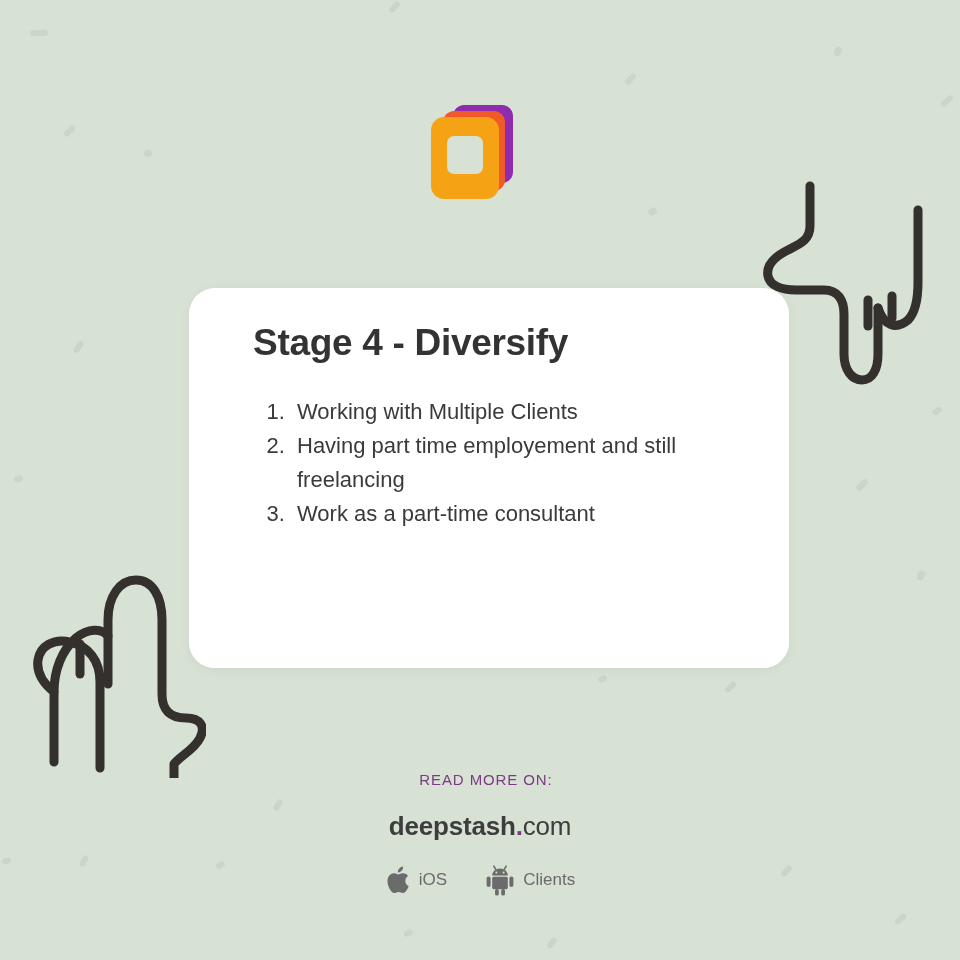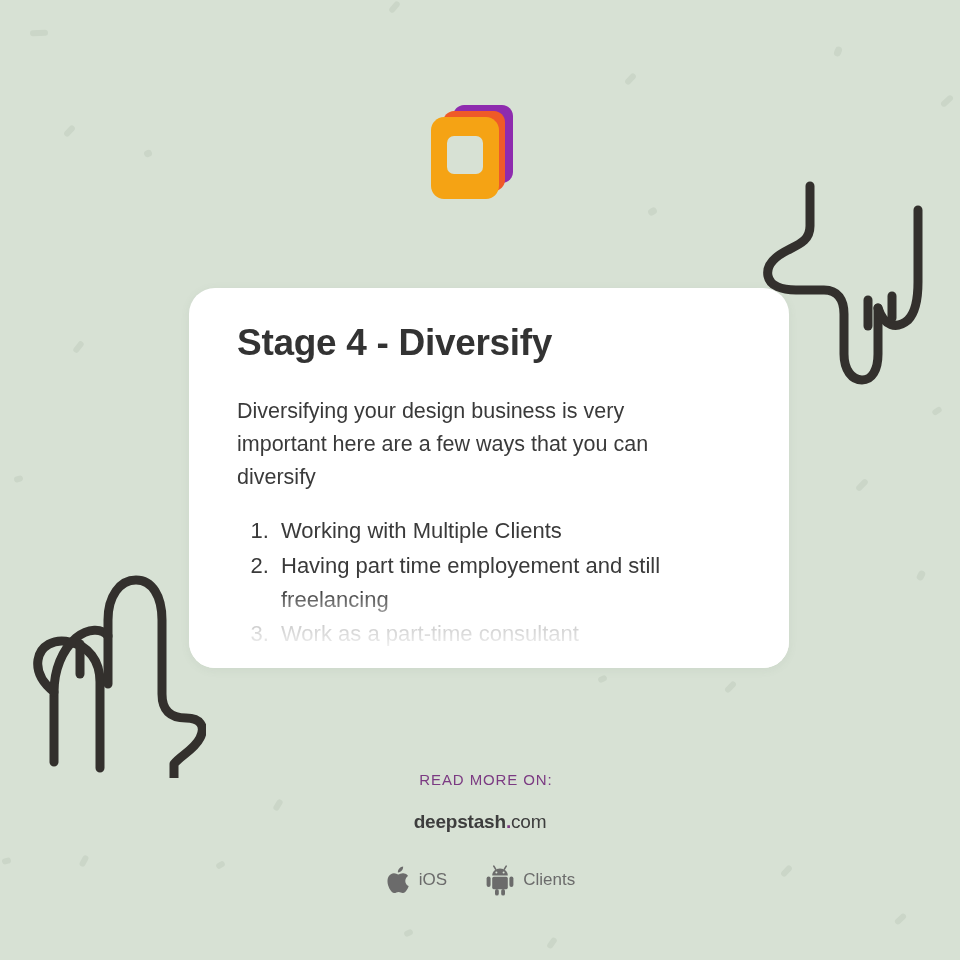--- a/index.html
+++ b/index.html
@@ -63,6 +63,7 @@
   }
   .card-inner {
     padding: 34px 46px 0 48px;
+    margin-left: 16px;
   }
   .card-title {
     font-size: 37px;

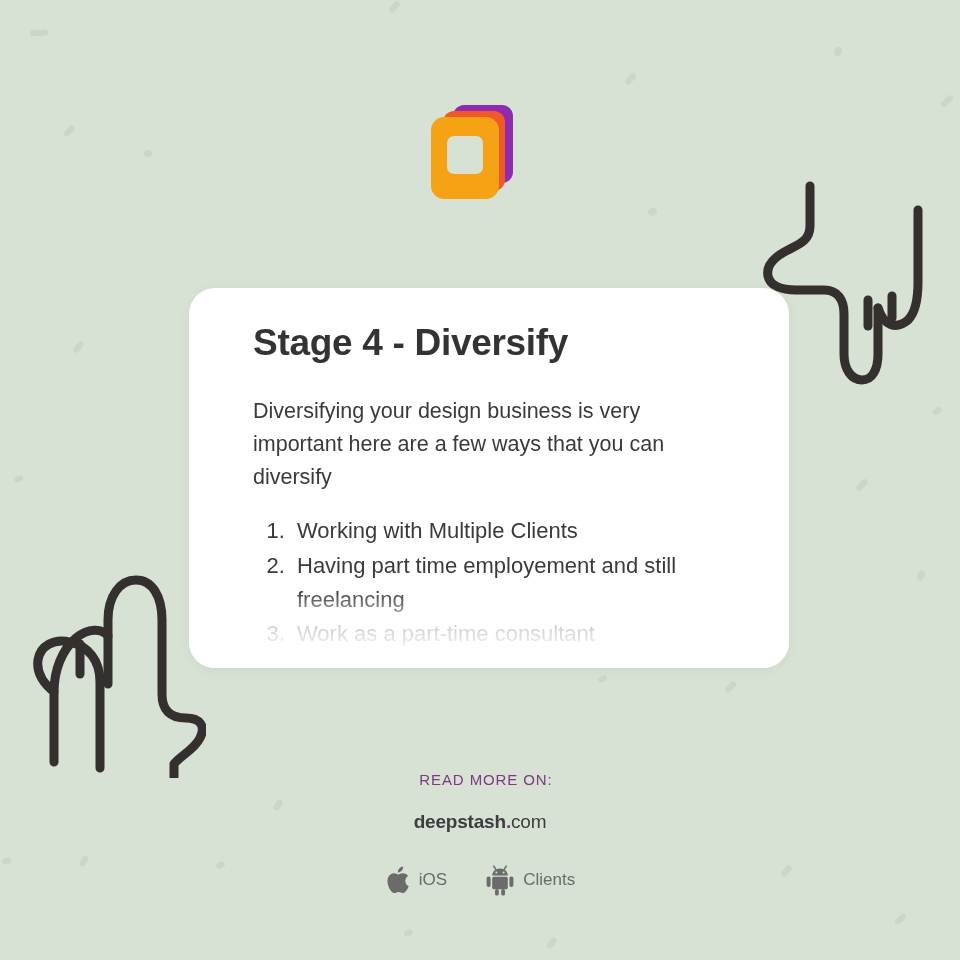--- a/index.html
+++ b/index.html
@@ -223,7 +223,6 @@
   <div class="card">
     <div class="card-inner">
       <h1 class="card-title">Stage 4 - Diversify</h1>
-      <p class="card-body">Diversifying your design business is very important here are a few ways that you can diversify</p>
       <ol class="card-list">
         <li>Working with Multiple Clients</li>
         <li>Having part time employement and still freelancing</li>

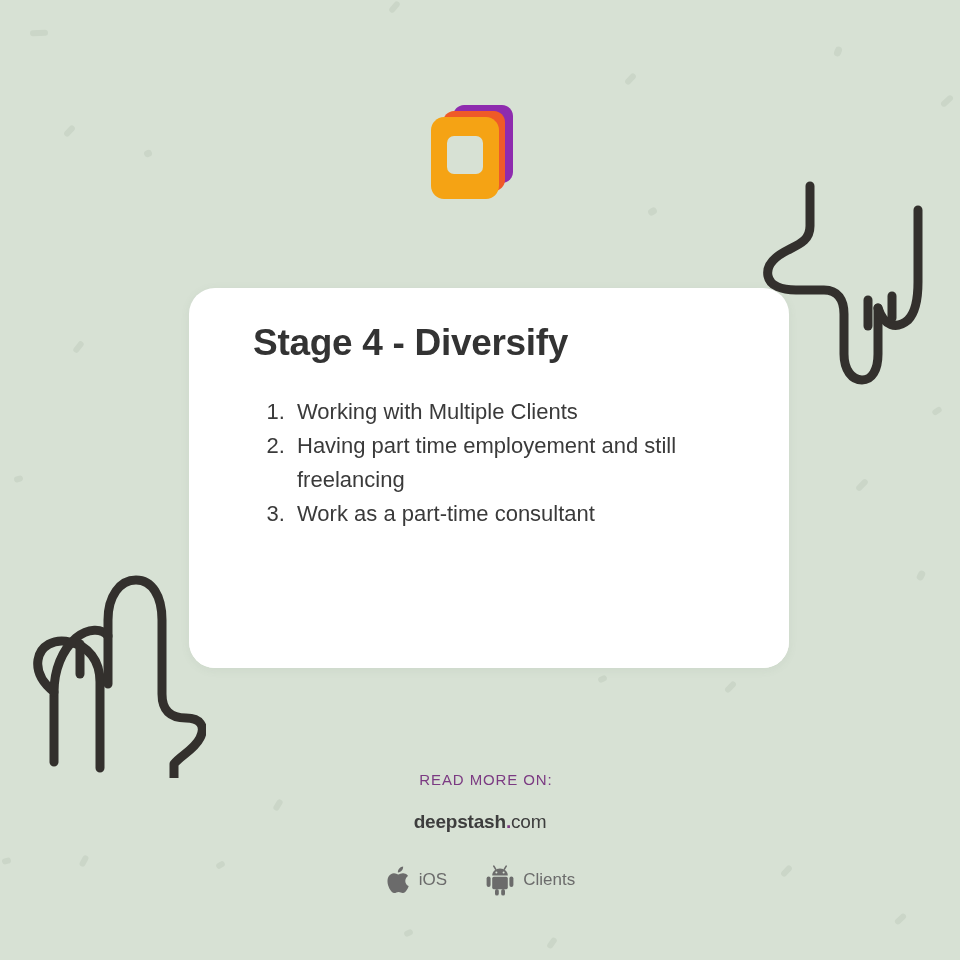--- a/index.html
+++ b/index.html
@@ -122,7 +122,7 @@
     right: 0;
     top: 811px;
     text-align: center;
-    font-size: 19px;
+    font-size: 26px;
     color: #3d3d3d;
     letter-spacing: -0.2px;
     white-space: nowrap;

